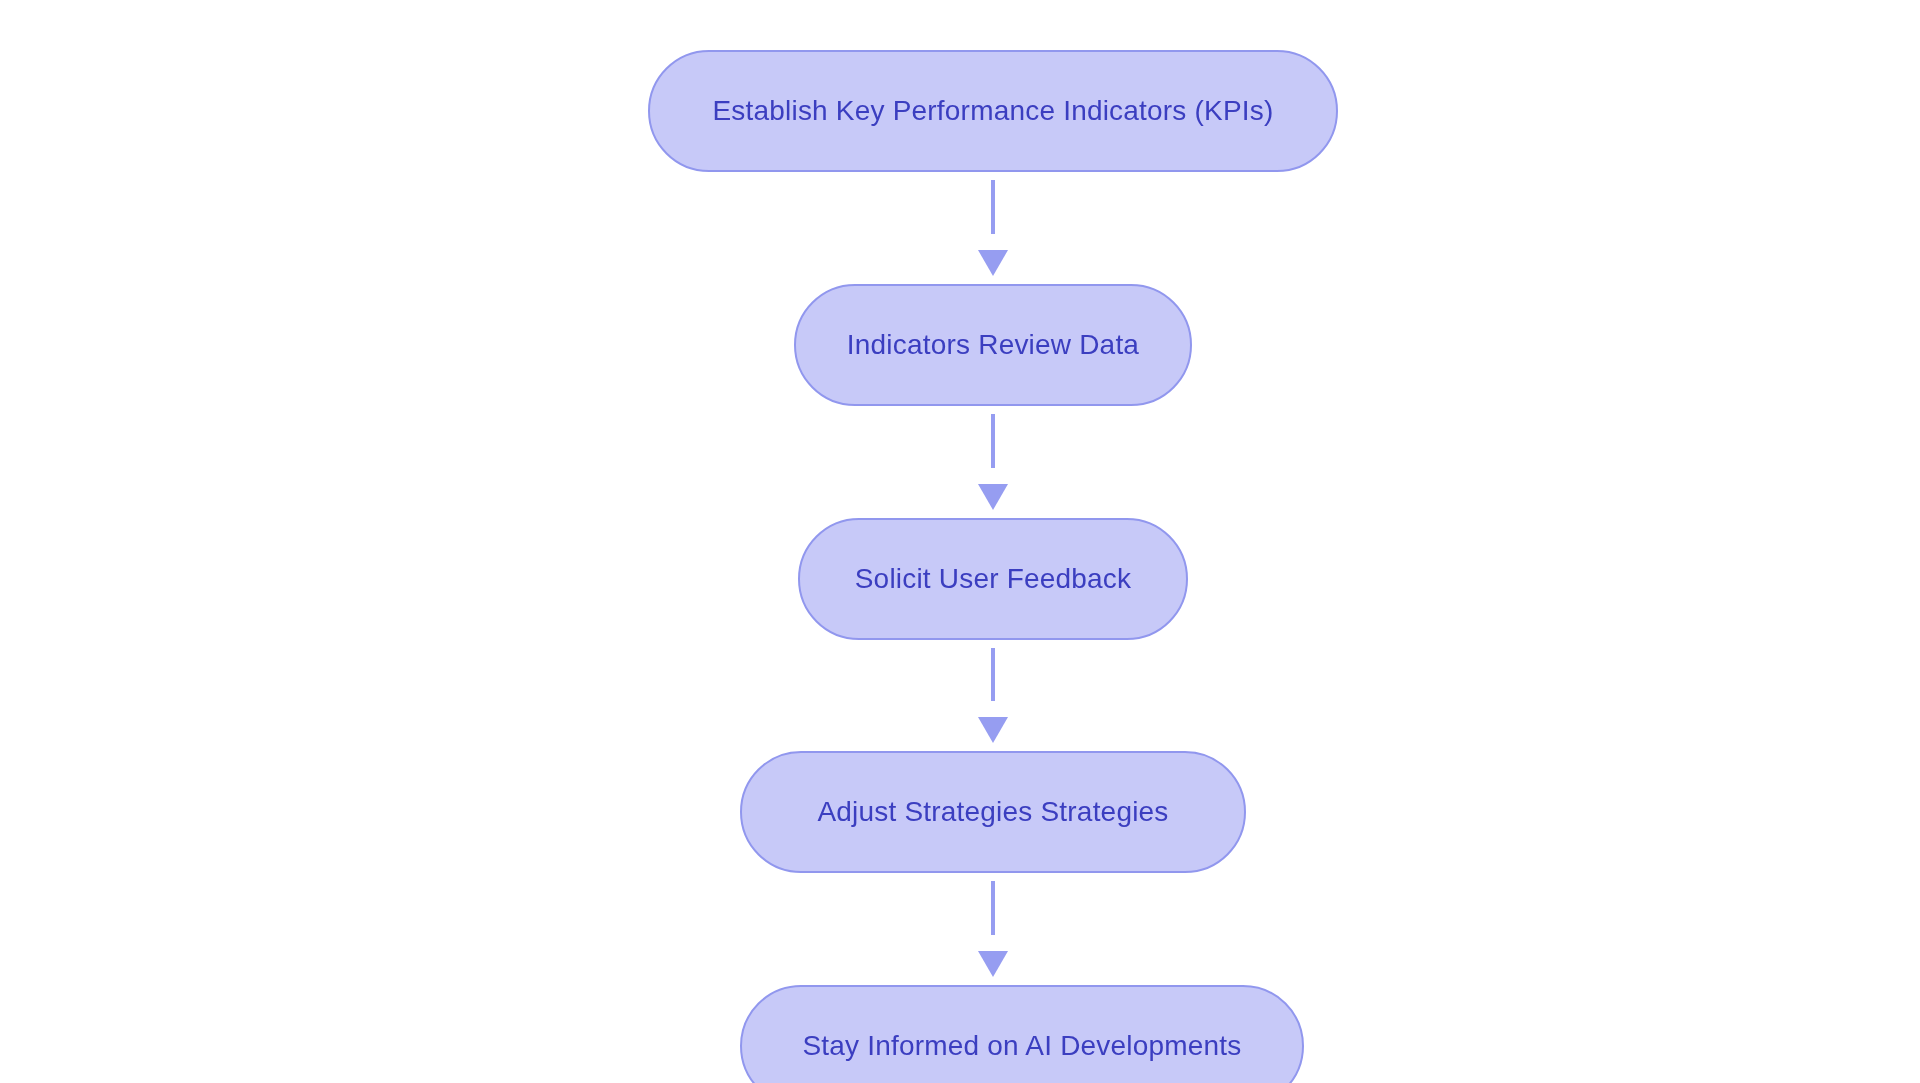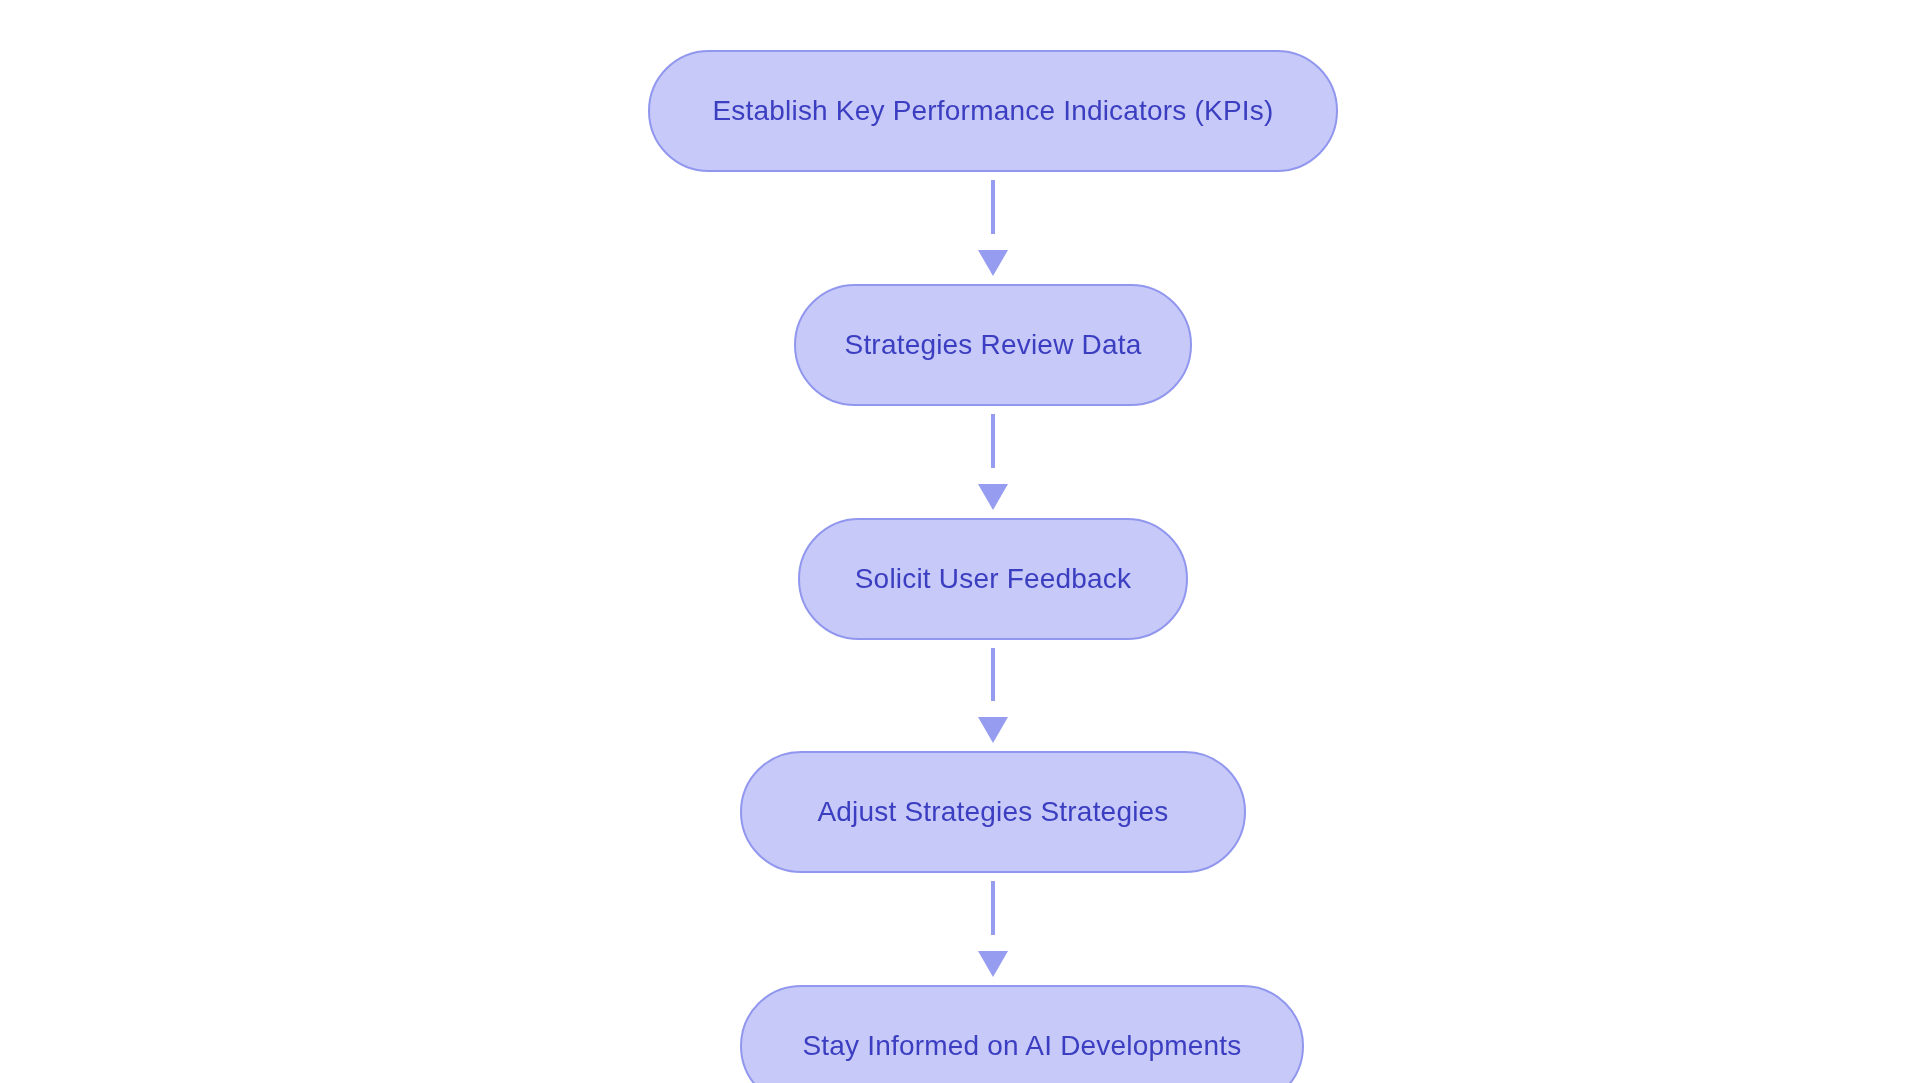--- a/index.html
+++ b/index.html
@@ -81,7 +81,7 @@
   </div>
 
   <div class="node node-2">
-    <span>Strategies Review Data</span>
+    <span>Indicators Review Data</span>
   </div>
 
   <div class="arrow arrow-2">

